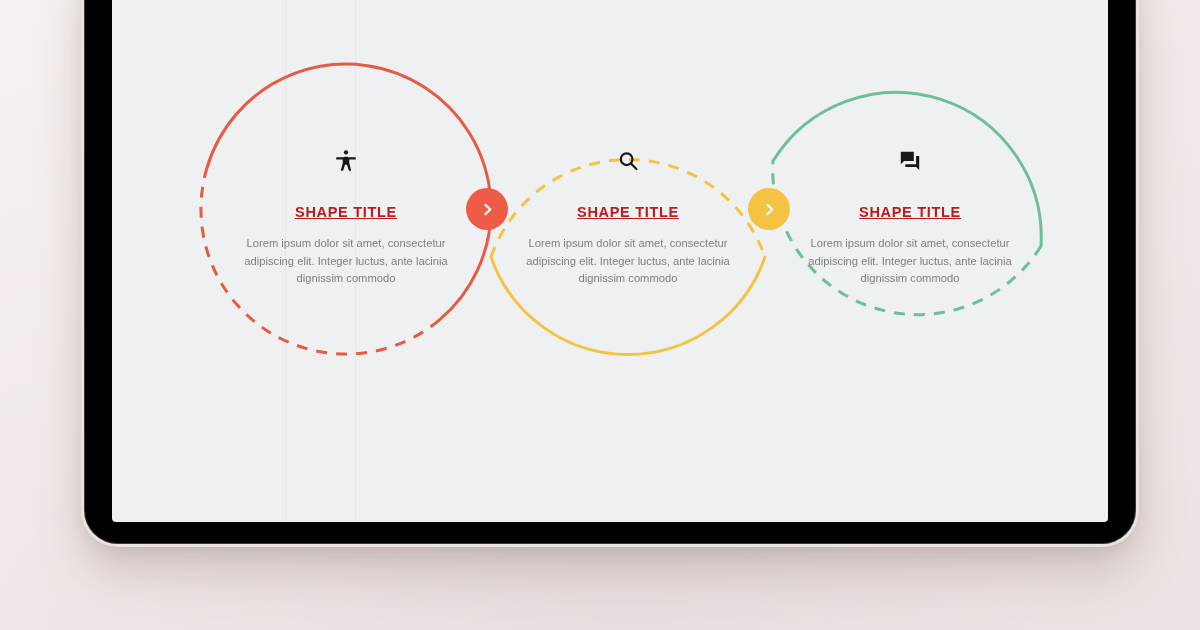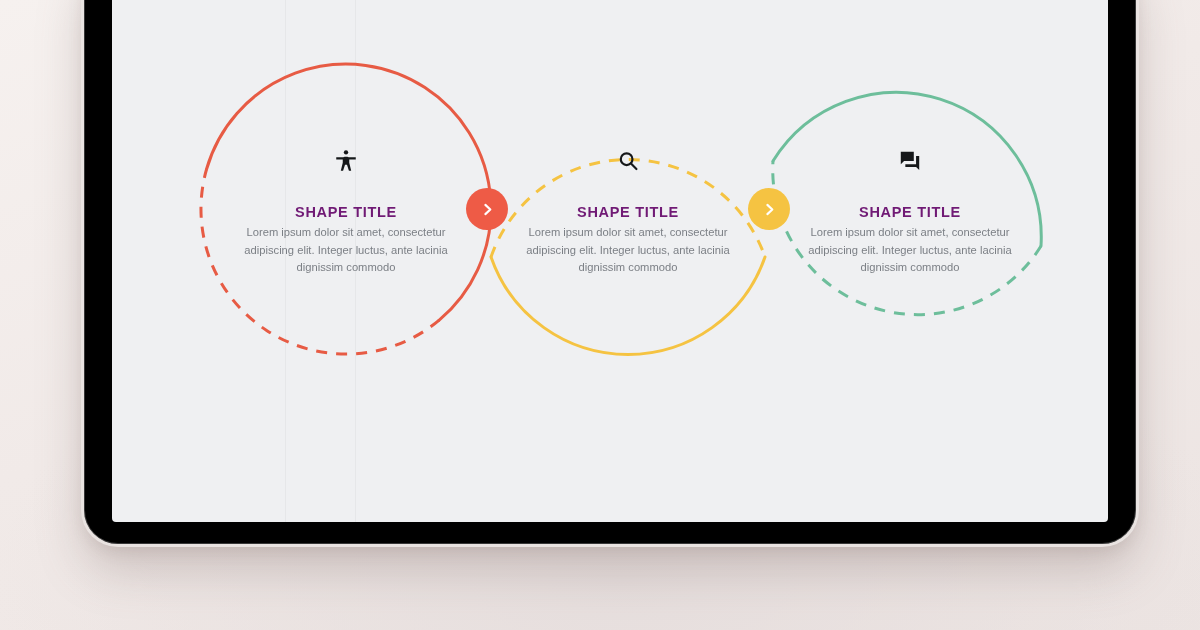--- a/index.html
+++ b/index.html
@@ -99,8 +99,9 @@
     font-size: 14.5px;
     font-weight: bold;
     letter-spacing: 0.7px;
-    color: #701a75;
+    color: #b91c1c;
     text-transform: uppercase;
+    text-decoration: underline;
   }
   .step-desc {
     margin-top: 4px;

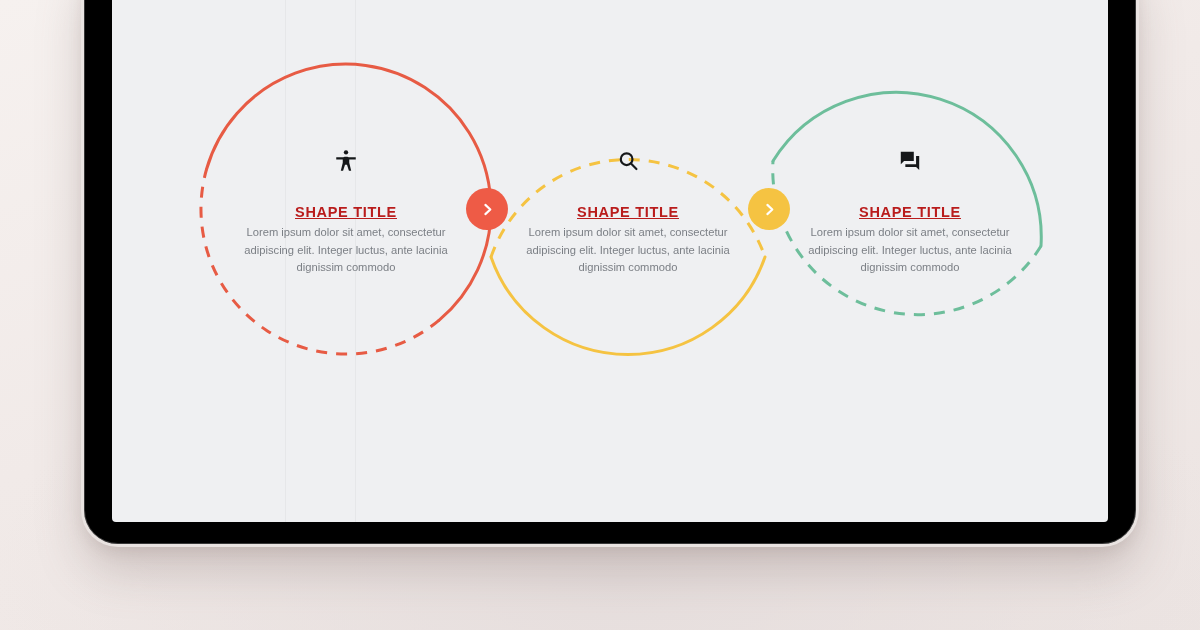--- a/index.html
+++ b/index.html
@@ -104,7 +104,7 @@
     text-decoration: underline;
   }
   .step-desc {
-    margin-top: 4px;
+    margin-top: 15px;
     font-size: 11.2px;
     line-height: 1.58;
     color: #7b7f85;

